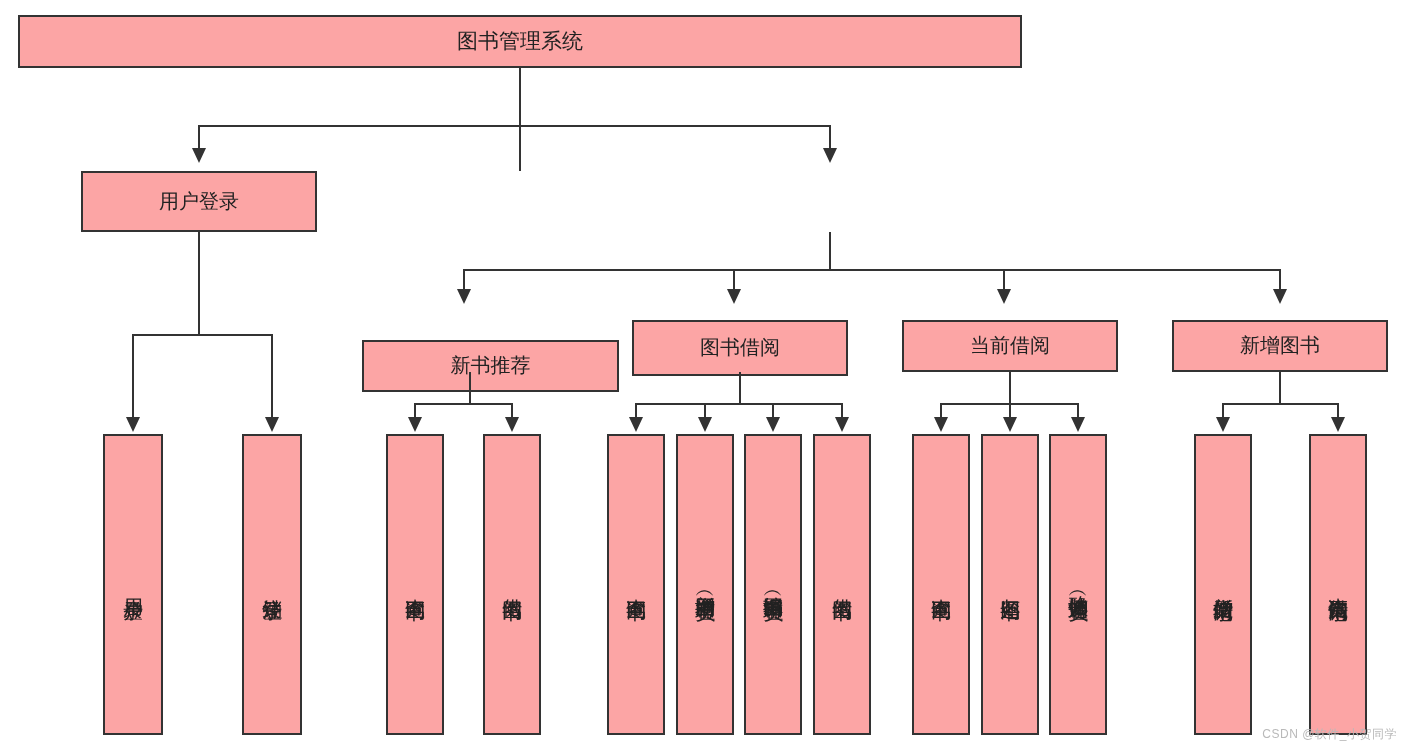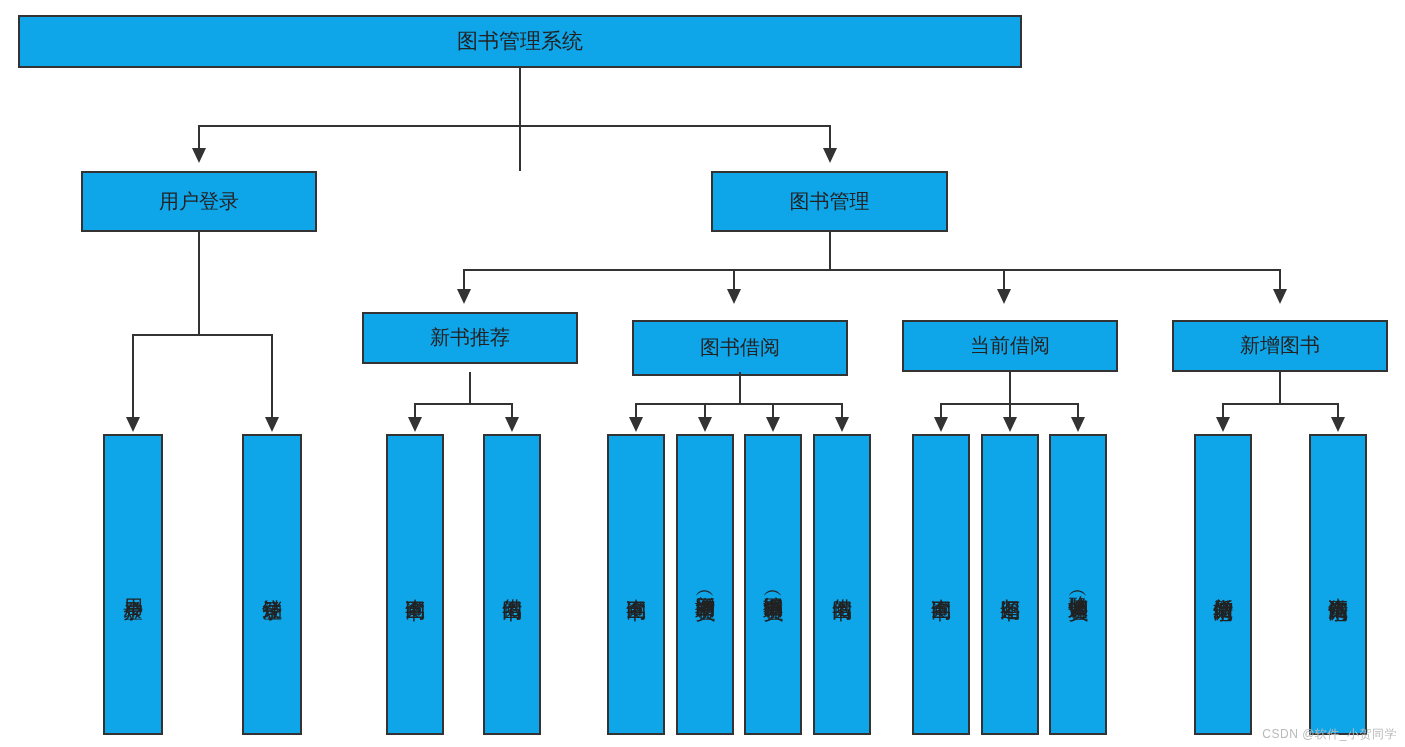--- a/index.html
+++ b/index.html
@@ -24,7 +24,7 @@
     position: absolute;
     box-sizing: border-box;
     border: 2px solid #333333;
-    background: #0ea5e9;
+    background: #fca5a5;
     display: flex;
     align-items: center;
     justify-content: center;

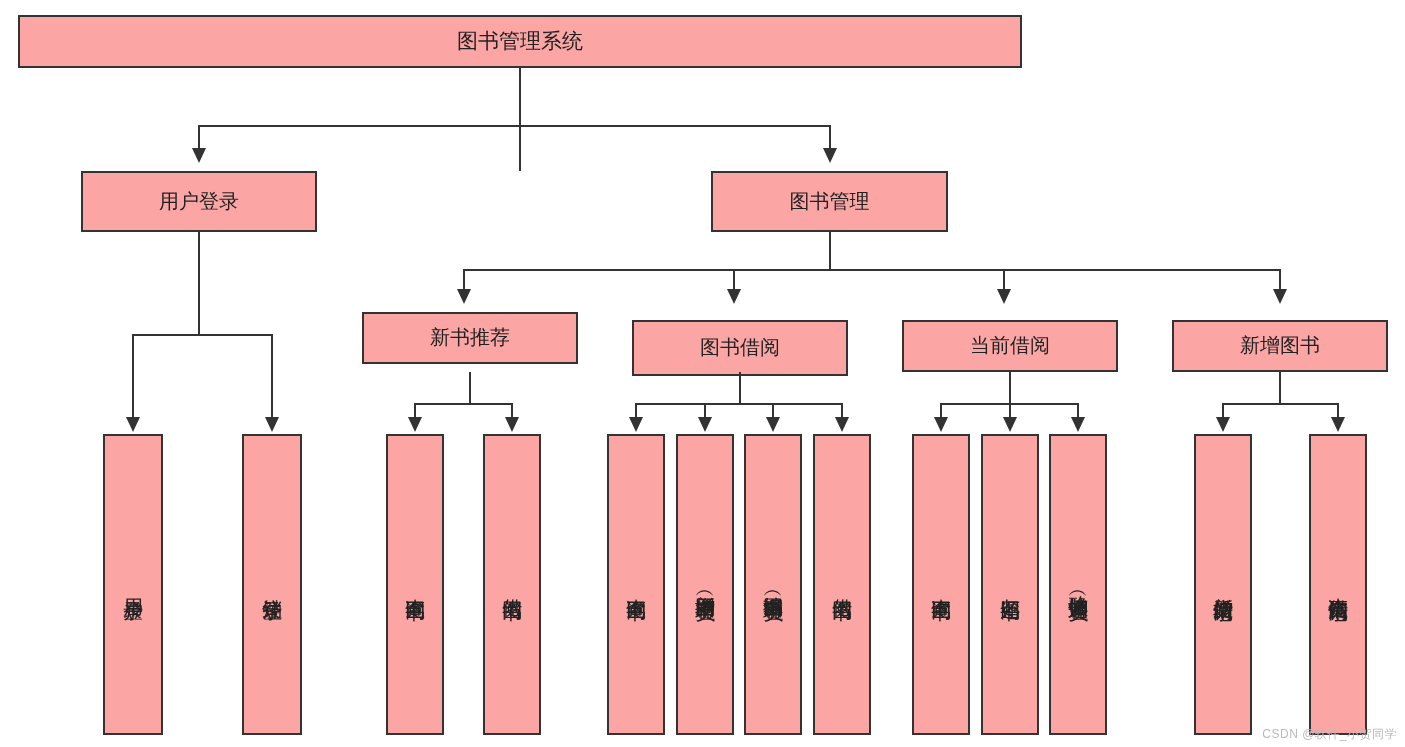--- a/index.html
+++ b/index.html
@@ -102,9 +102,6 @@
 
   <div class="node lvl2" style="left:81px; top:171px; width:236px; height:61px;">
     <span class="txt">用户登录</span>
-  </div>
-  <div class="node lvl2" style="left:711px; top:171px; width:237px; height:61px;">
-    <span class="txt">图书管理</span>
   </div>
 
   <div class="conn v-line" style="left:198px; top:232px; height:103px;"></div>

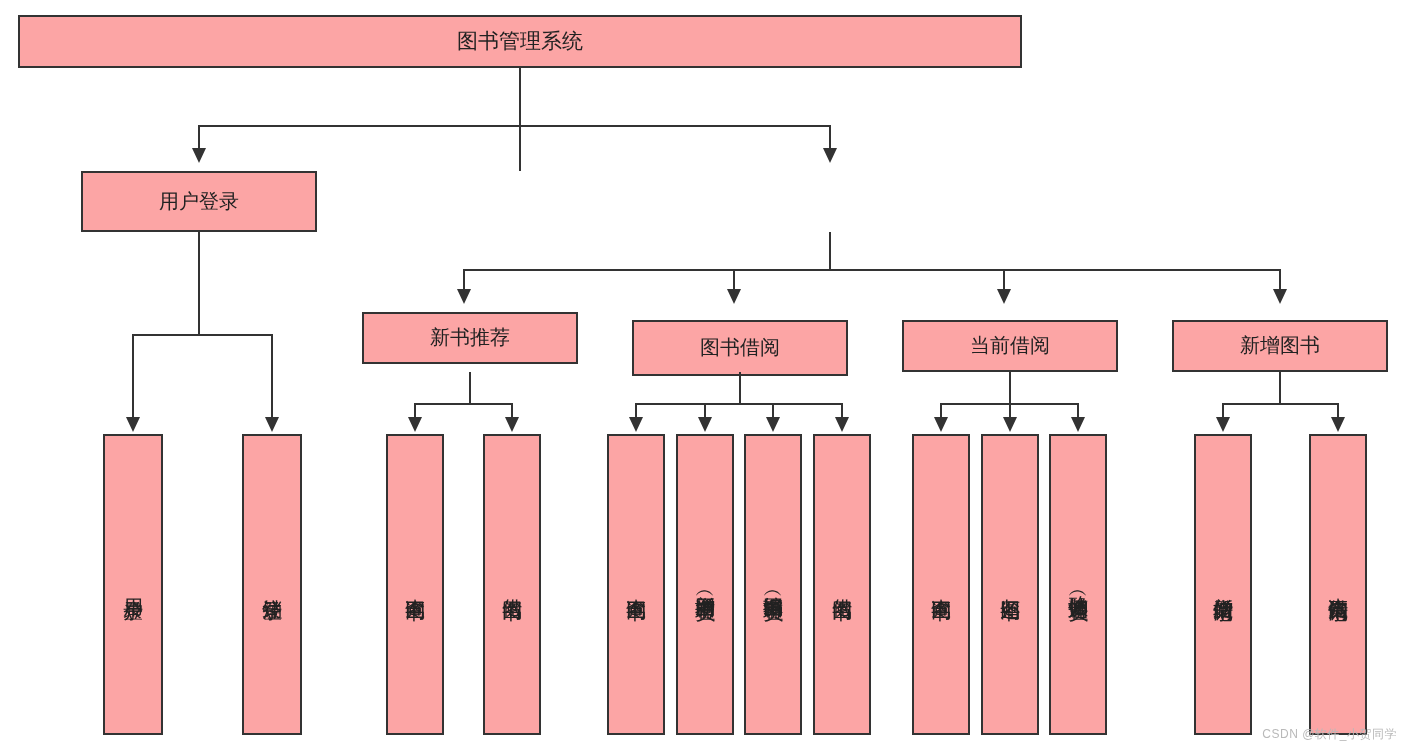--- a/index.html
+++ b/index.html
@@ -129,7 +129,7 @@
   <div class="arrow" style="left:997px; top:289px;"></div>
   <div class="arrow" style="left:1273px; top:289px;"></div>
 
-  <div class="node lvl3" style="left:362px; top:312px; width:216px; height:52px;">
+  <div class="node lvl3" style="left:362px; top:340px; width:257px; height:52px;">
     <span class="txt">新书推荐</span>
   </div>
   <div class="node lvl3" style="left:632px; top:320px; width:216px; height:56px;">

